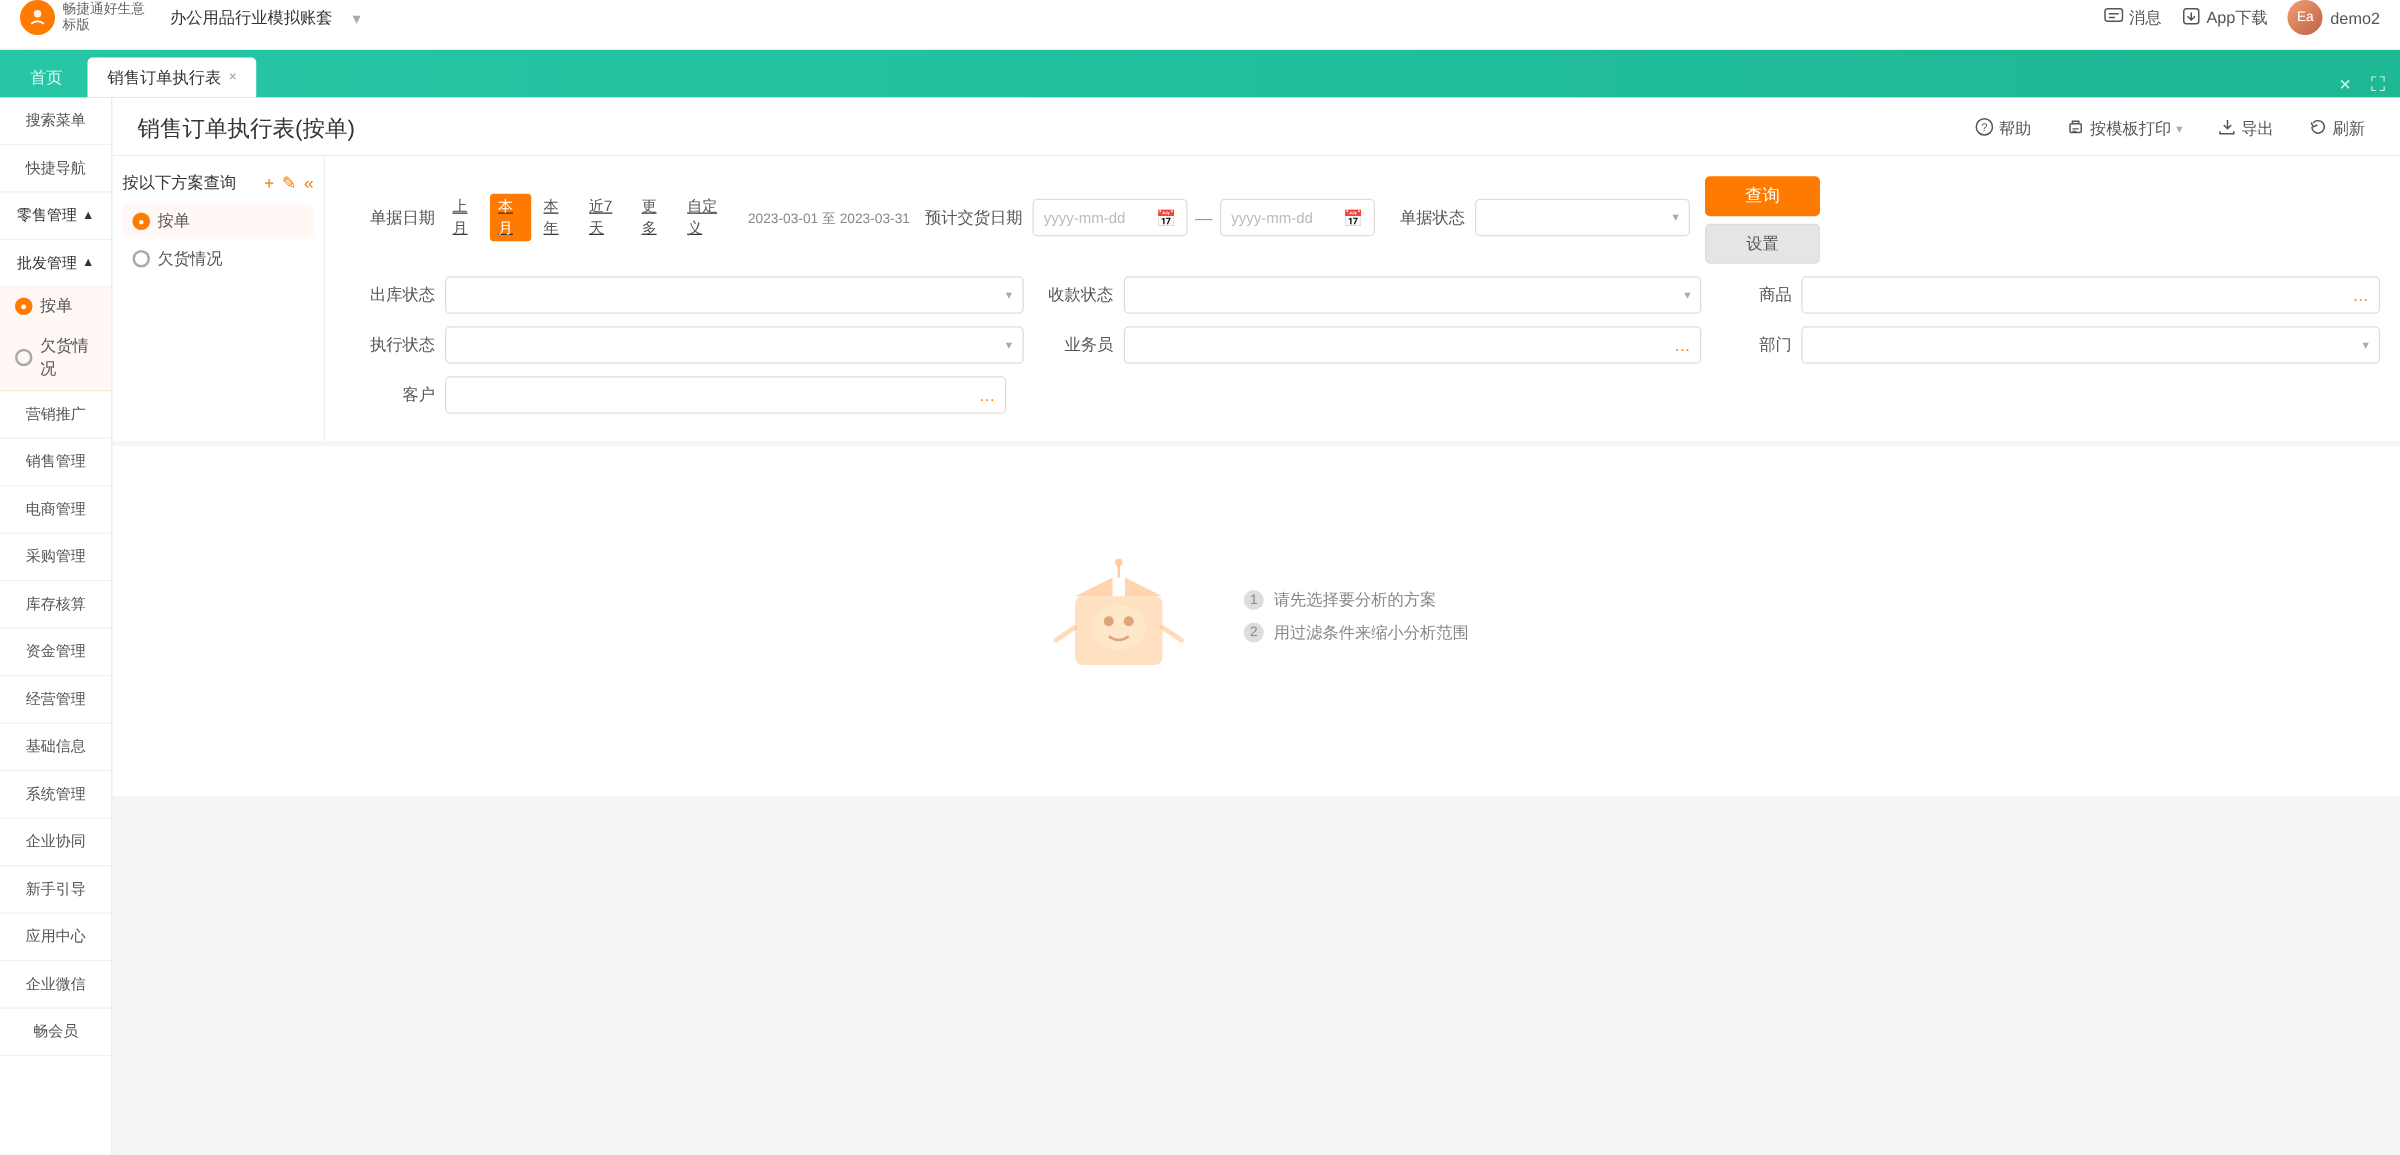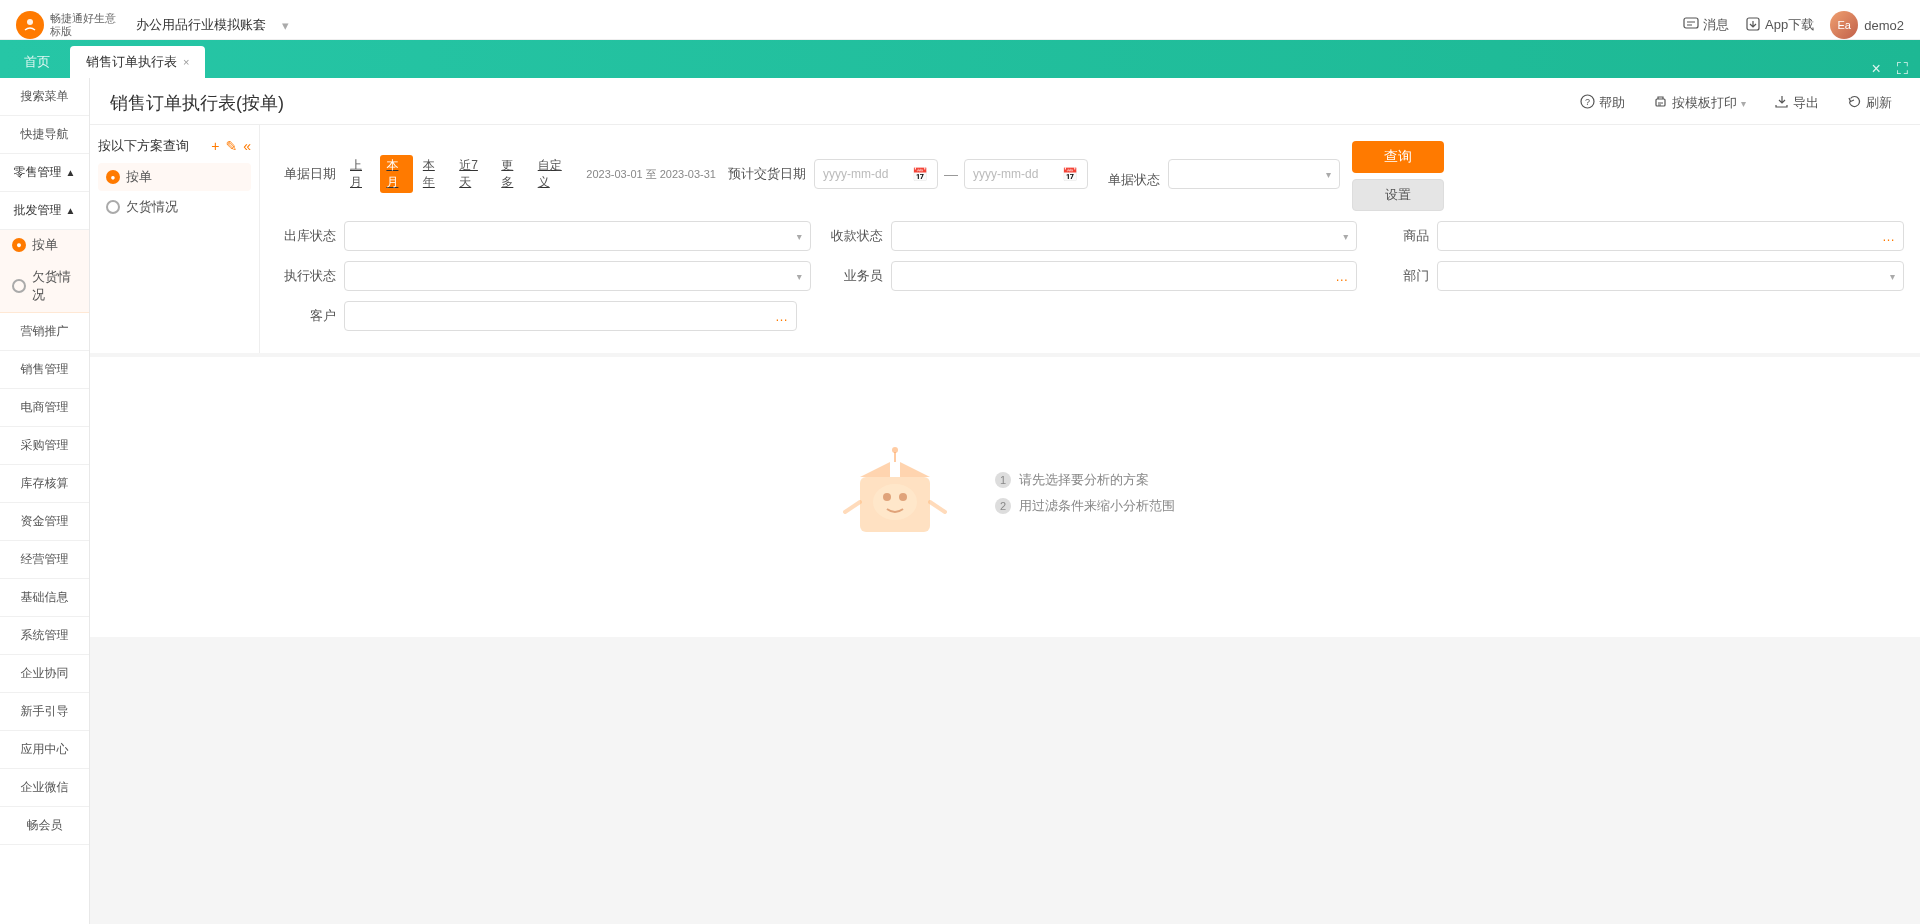--- a/index.html
+++ b/index.html
@@ -10,7 +10,7 @@
       height: 40px;
       background: #fff;
       display: flex;
-      align-items: flex-end;
+      align-items: flex-start;
       justify-content: space-between;
       padding: 0 16px;
       border-bottom: 1px solid #eee;

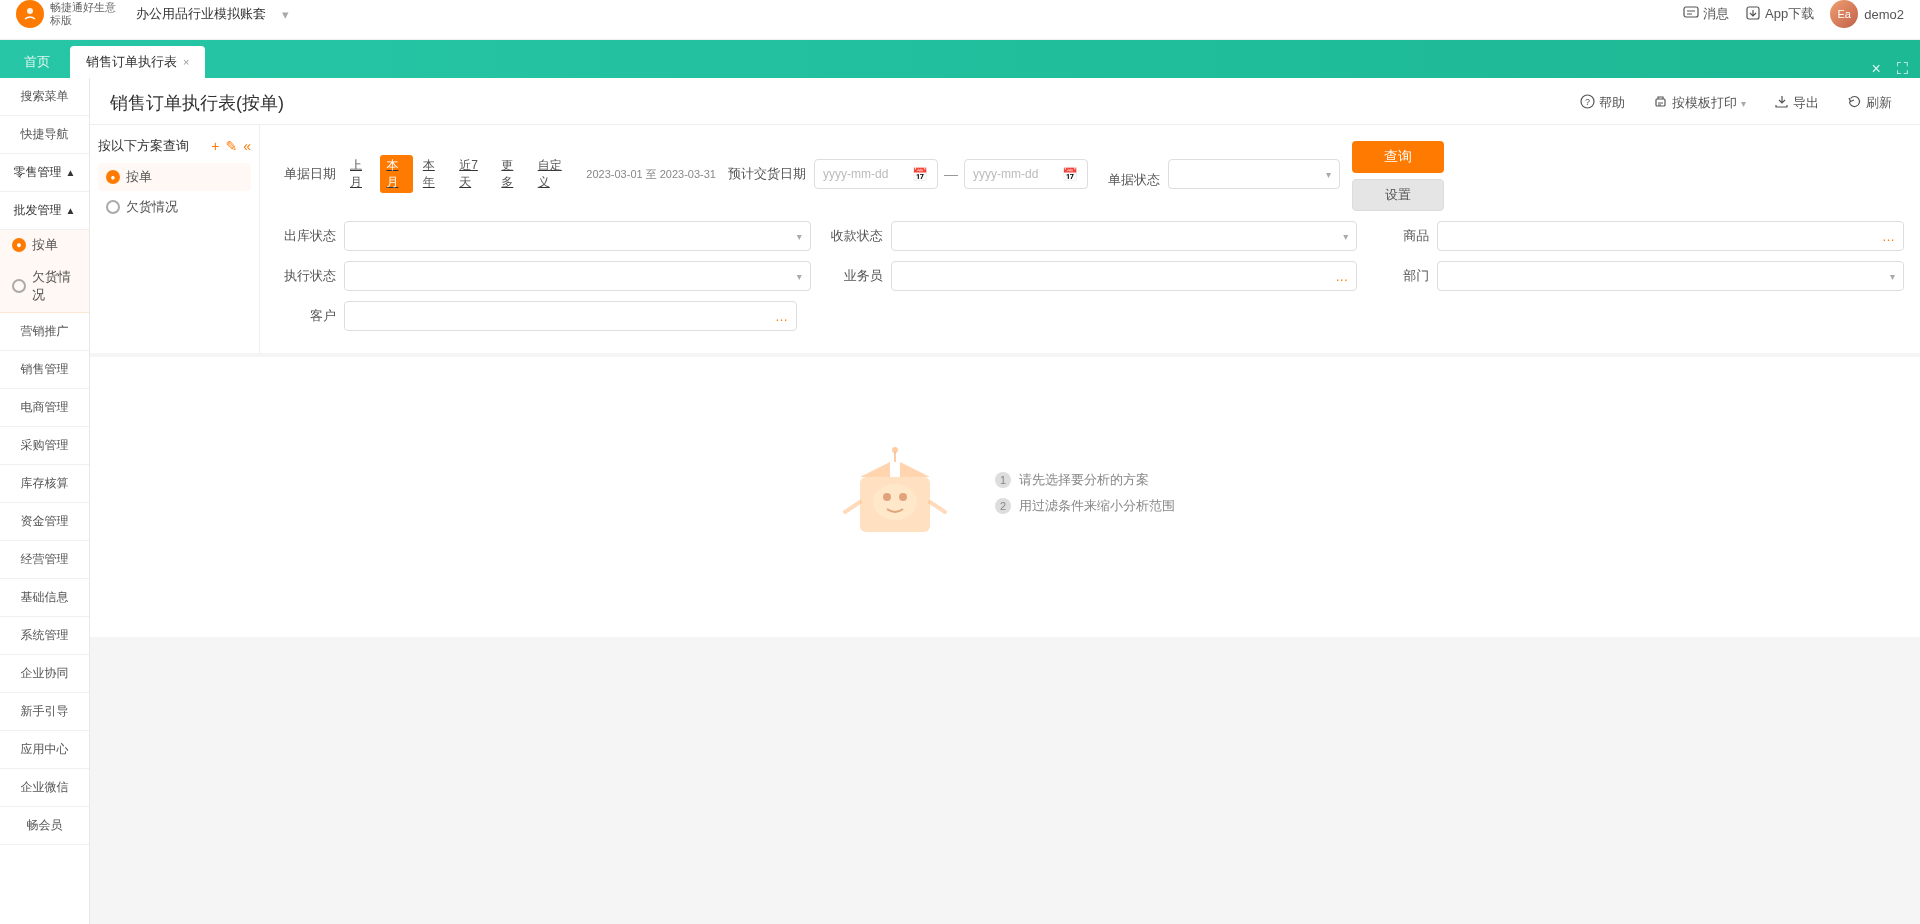--- a/index.html
+++ b/index.html
@@ -148,7 +148,7 @@
       background: #fff;
       margin: 0;
       display: flex;
-      gap: 0;
+      gap: 12px;
     }
 
     

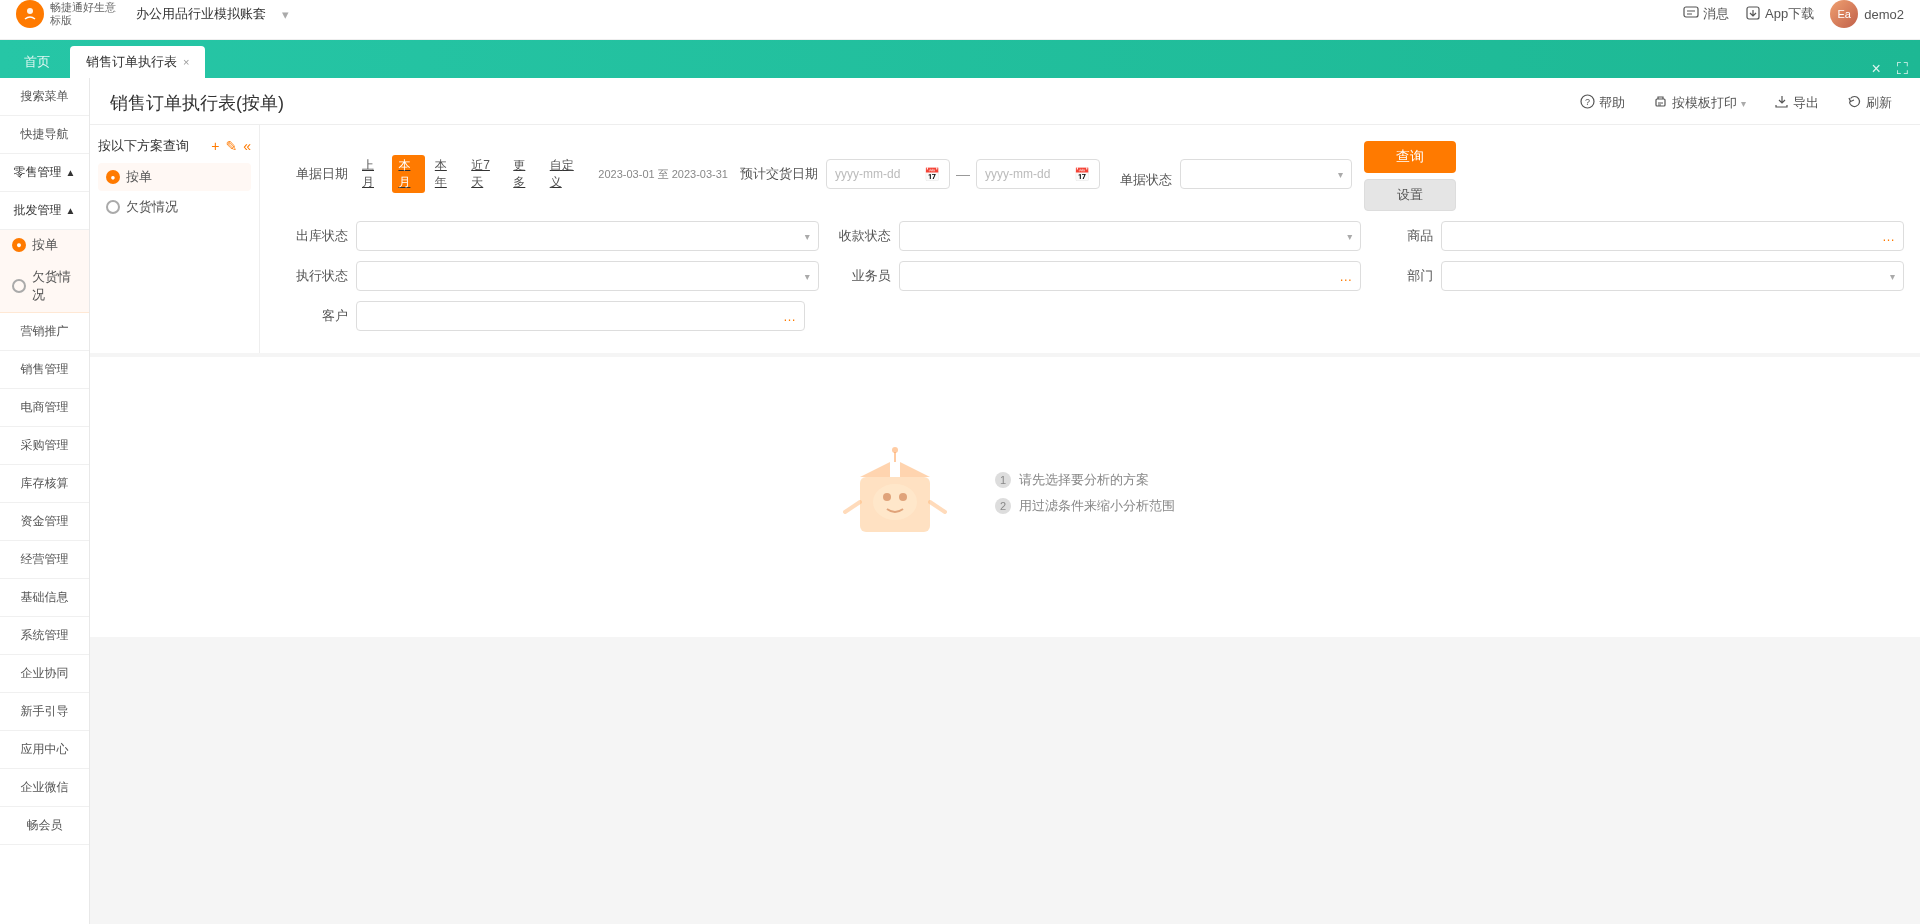--- a/index.html
+++ b/index.html
@@ -470,7 +470,7 @@
             </div>
           </div>
 
-          <div class="filter-group" style="flex:1;max-width:240px;align-items:flex-end;">
+          <div class="filter-group" style="flex:1;max-width:240px;">
             <span class="filter-label">单据状态</span>
             <div class="filter-select" style="flex:1;">
               <span></span>

